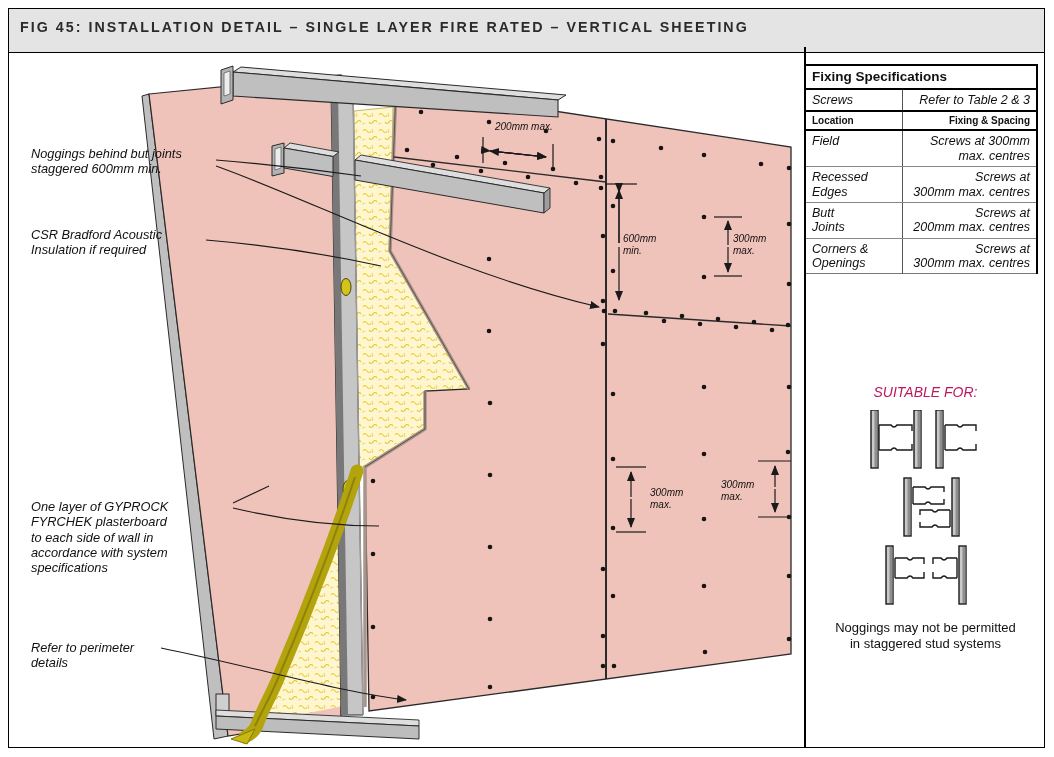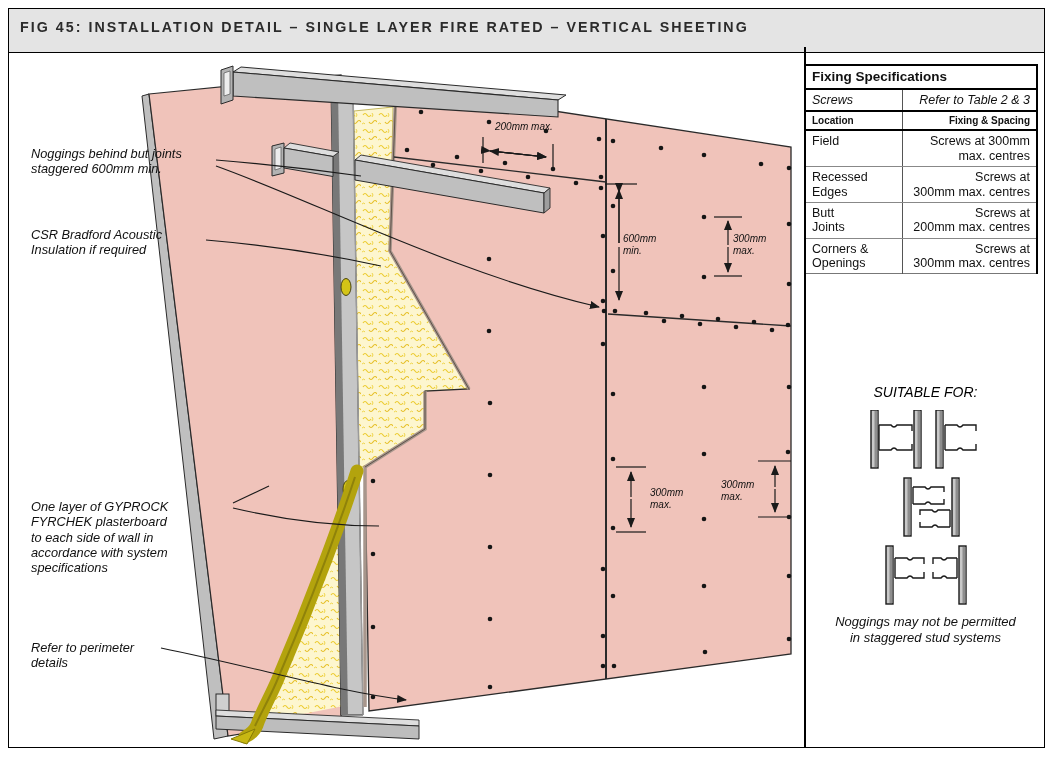--- a/index.html
+++ b/index.html
@@ -28,7 +28,7 @@
   tr.t-title td{font-weight:bold;font-size:13.5px;border-bottom:2px solid #000;}
   tr.t-screws td{font-style:italic;border-bottom:2px solid #000;}
   tr.t-loc td{font-weight:bold;font-size:10px;border-bottom:2px solid #000;}
-  tr.t-data td{border-bottom:1px solid #888;}
+  tr.t-data td{font-style:italic;border-bottom:1px solid #888;}
   tr.t-data:last-child td{border-bottom:none;}
   .suitable{position:absolute;left:0;top:337px;width:243px;text-align:center;}
   .sfh{font-style:italic;font-size:14px;color:#000000;}

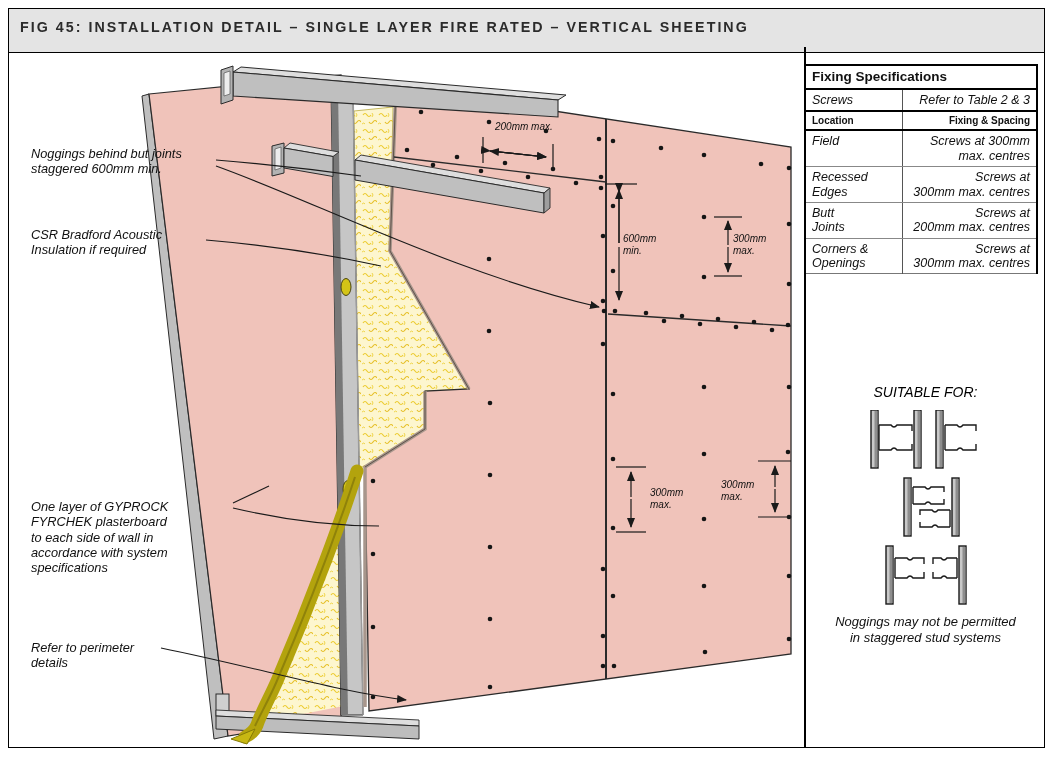--- a/index.html
+++ b/index.html
@@ -31,7 +31,7 @@
   tr.t-data td{font-style:italic;border-bottom:1px solid #888;}
   tr.t-data:last-child td{border-bottom:none;}
   .suitable{position:absolute;left:0;top:337px;width:243px;text-align:center;}
-  .sfh{font-style:italic;font-size:14px;color:#000000;}
+  .sfh{font-style:italic;font-size:14px;color:#be185d;}
   .sfn{font-style:italic;font-size:13px;line-height:1.25;color:#111;
     white-space:pre-line;}
   .suitable svg{margin-top:10px;}

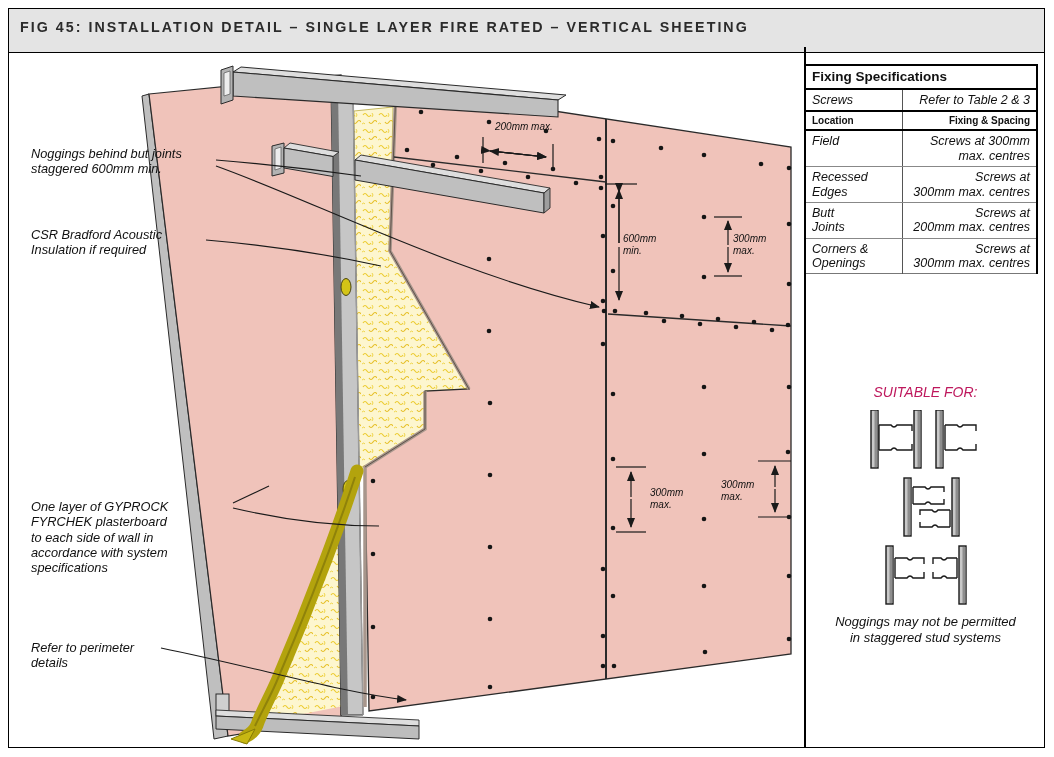--- a/index.html
+++ b/index.html
@@ -32,8 +32,8 @@
   tr.t-data:last-child td{border-bottom:none;}
   .suitable{position:absolute;left:0;top:337px;width:243px;text-align:center;}
   .sfh{font-style:italic;font-size:14px;color:#be185d;}
-  .sfn{font-style:italic;font-size:13px;line-height:1.25;color:#111;
-    white-space:pre-line;}
+  .sfn{font-size:13px;line-height:1.25;color:#111;
+    white-space:pre-line;margin-top:6px;}
   .suitable svg{margin-top:10px;}
 </style>
 </head>

